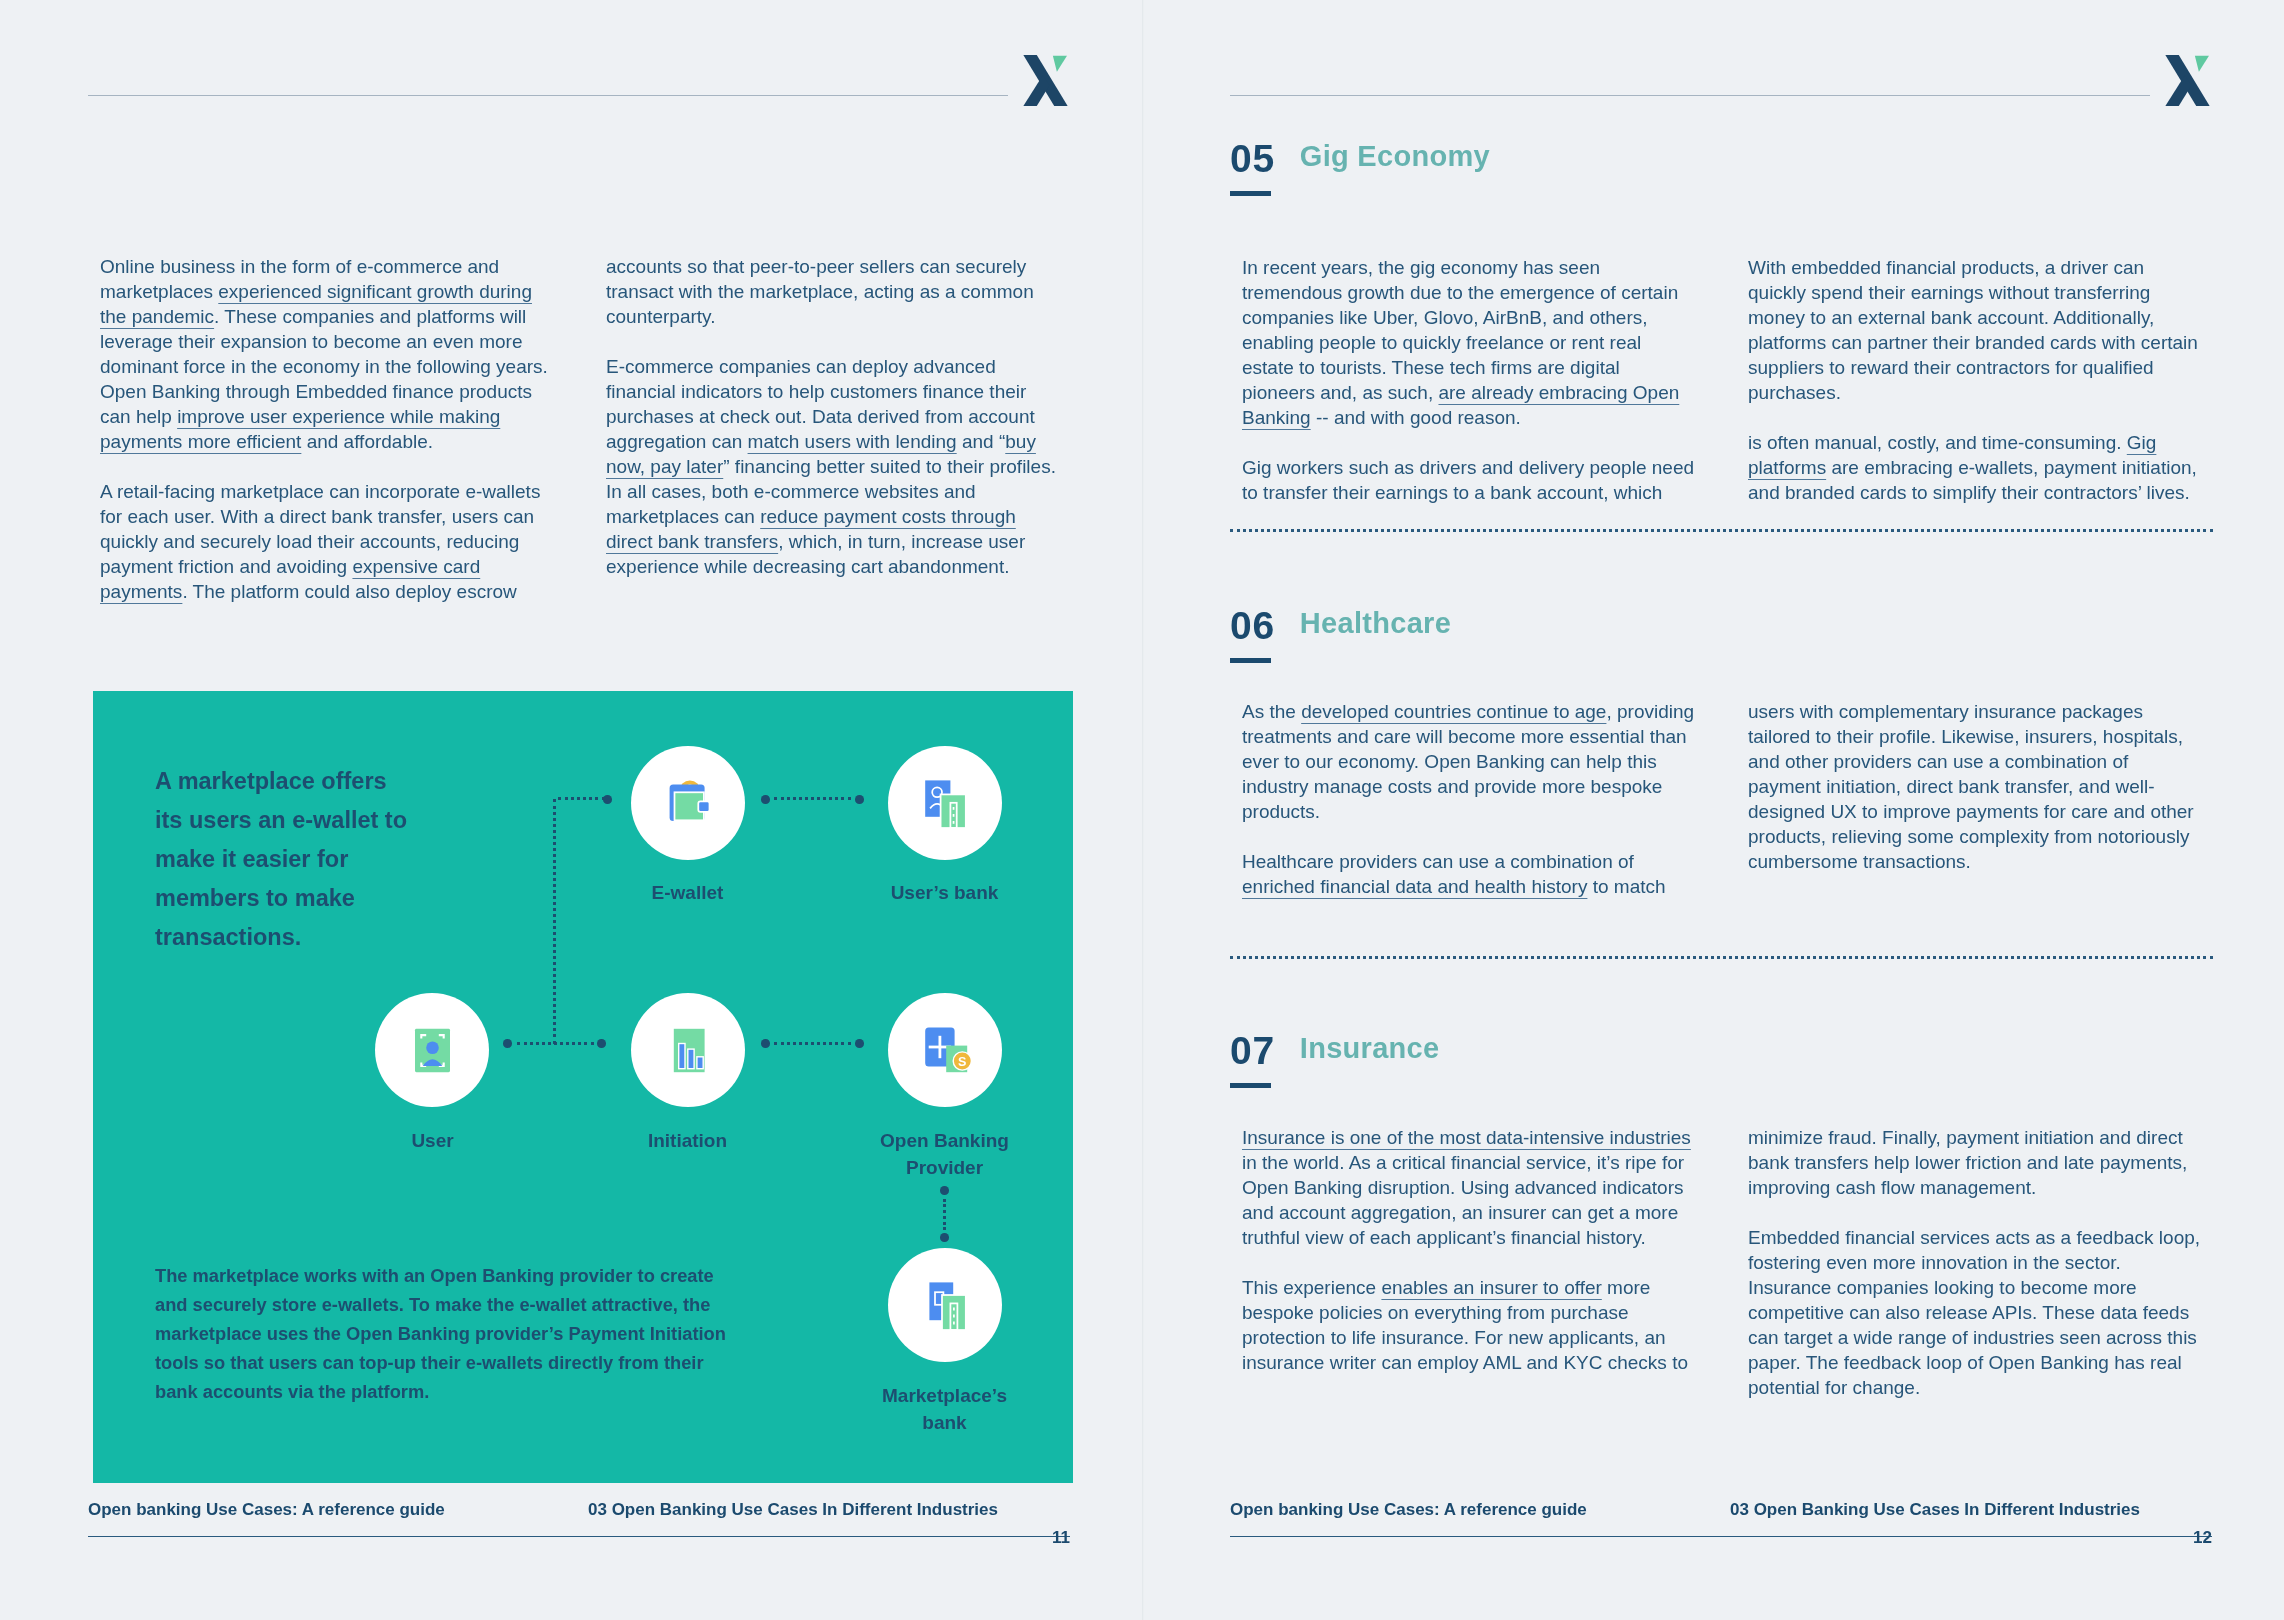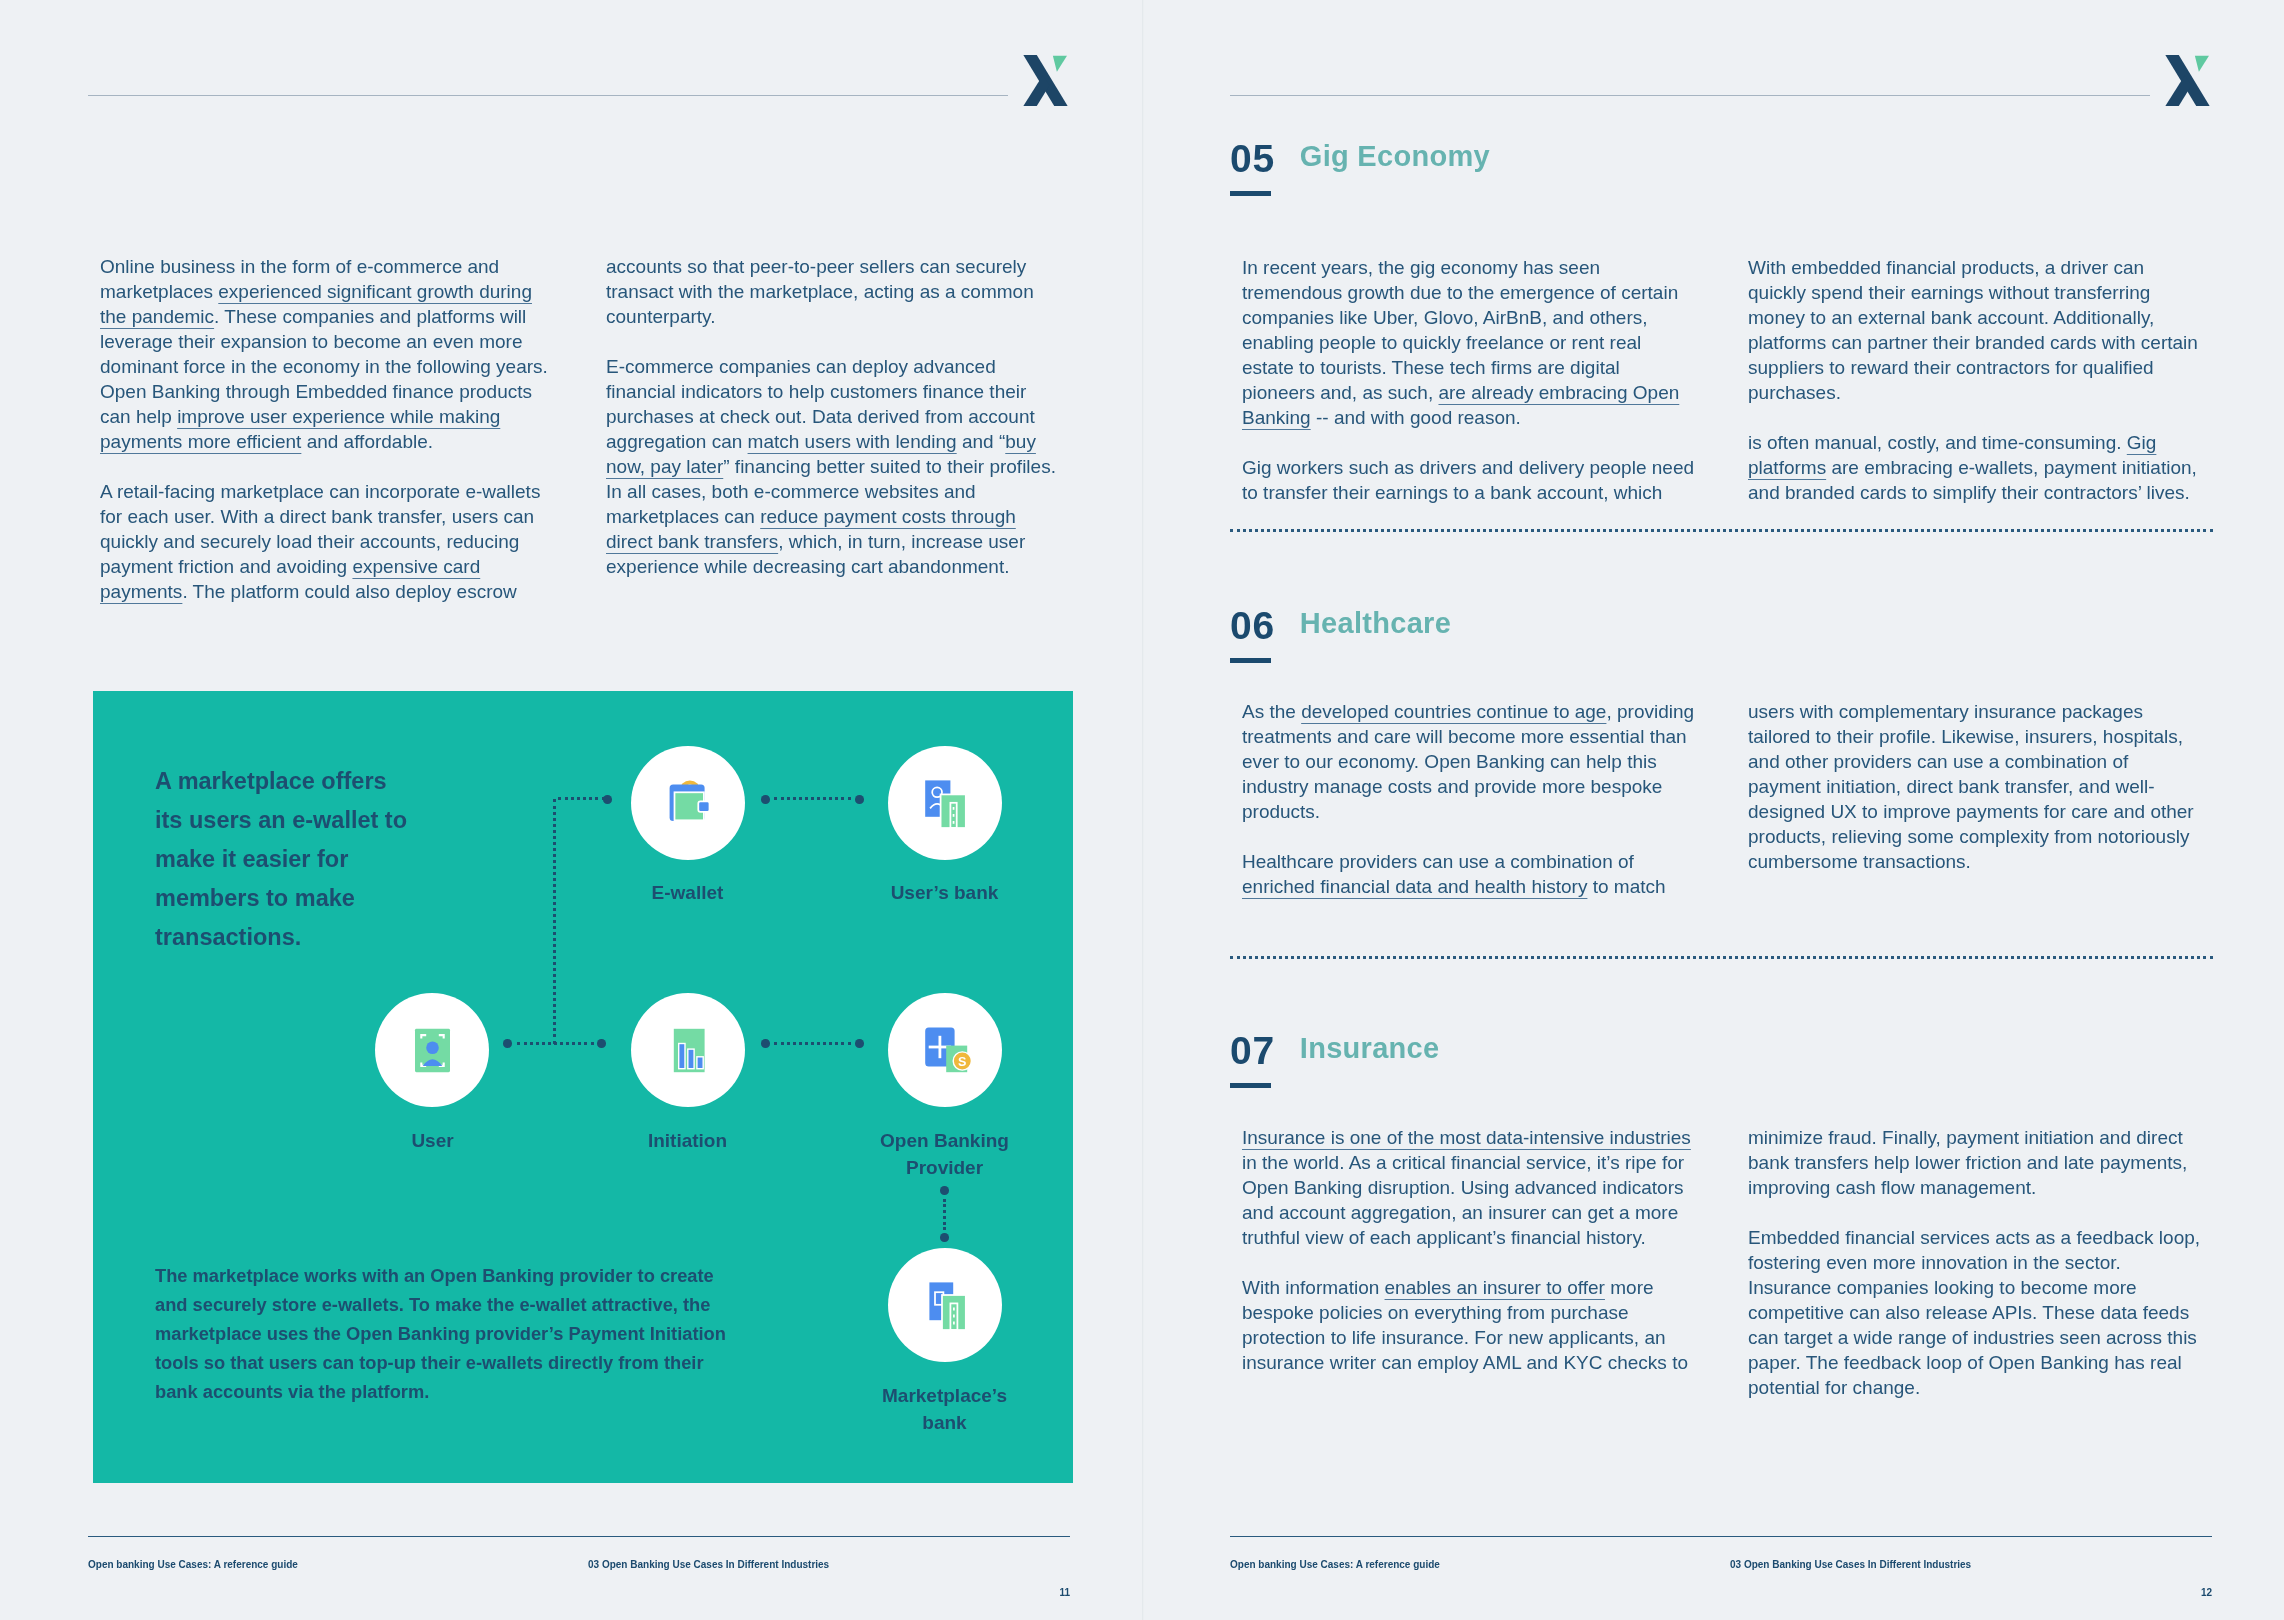--- a/index.html
+++ b/index.html
@@ -235,7 +235,7 @@
     <div class="cols" style="top:1113px;">
       <div class="col">
         <p><span class="ul">Insurance is one of the most data-intensive industries</span><span> in the world. As a critical financial service, it’s ripe for Open Banking disruption. Using advanced indicators and account aggregation, an insurer can get a more truthful view of each applicant’s financial history.</span></p>
-        <p><span>With information </span><span class="ul">enables an insurer to offer</span><span> more bespoke policies on everything from purchase protection to life insurance. For new applicants, an insurance writer can employ AML and KYC checks to</span></p>
+        <p><span>This experience </span><span class="ul">enables an insurer to offer</span><span> more bespoke policies on everything from purchase protection to life insurance. For new applicants, an insurance writer can employ AML and KYC checks to</span></p>
       </div>
       <div class="col">
         <p><span>minimize fraud. Finally, payment initiation and direct bank transfers help lower friction and late payments, improving cash flow management.</span></p>

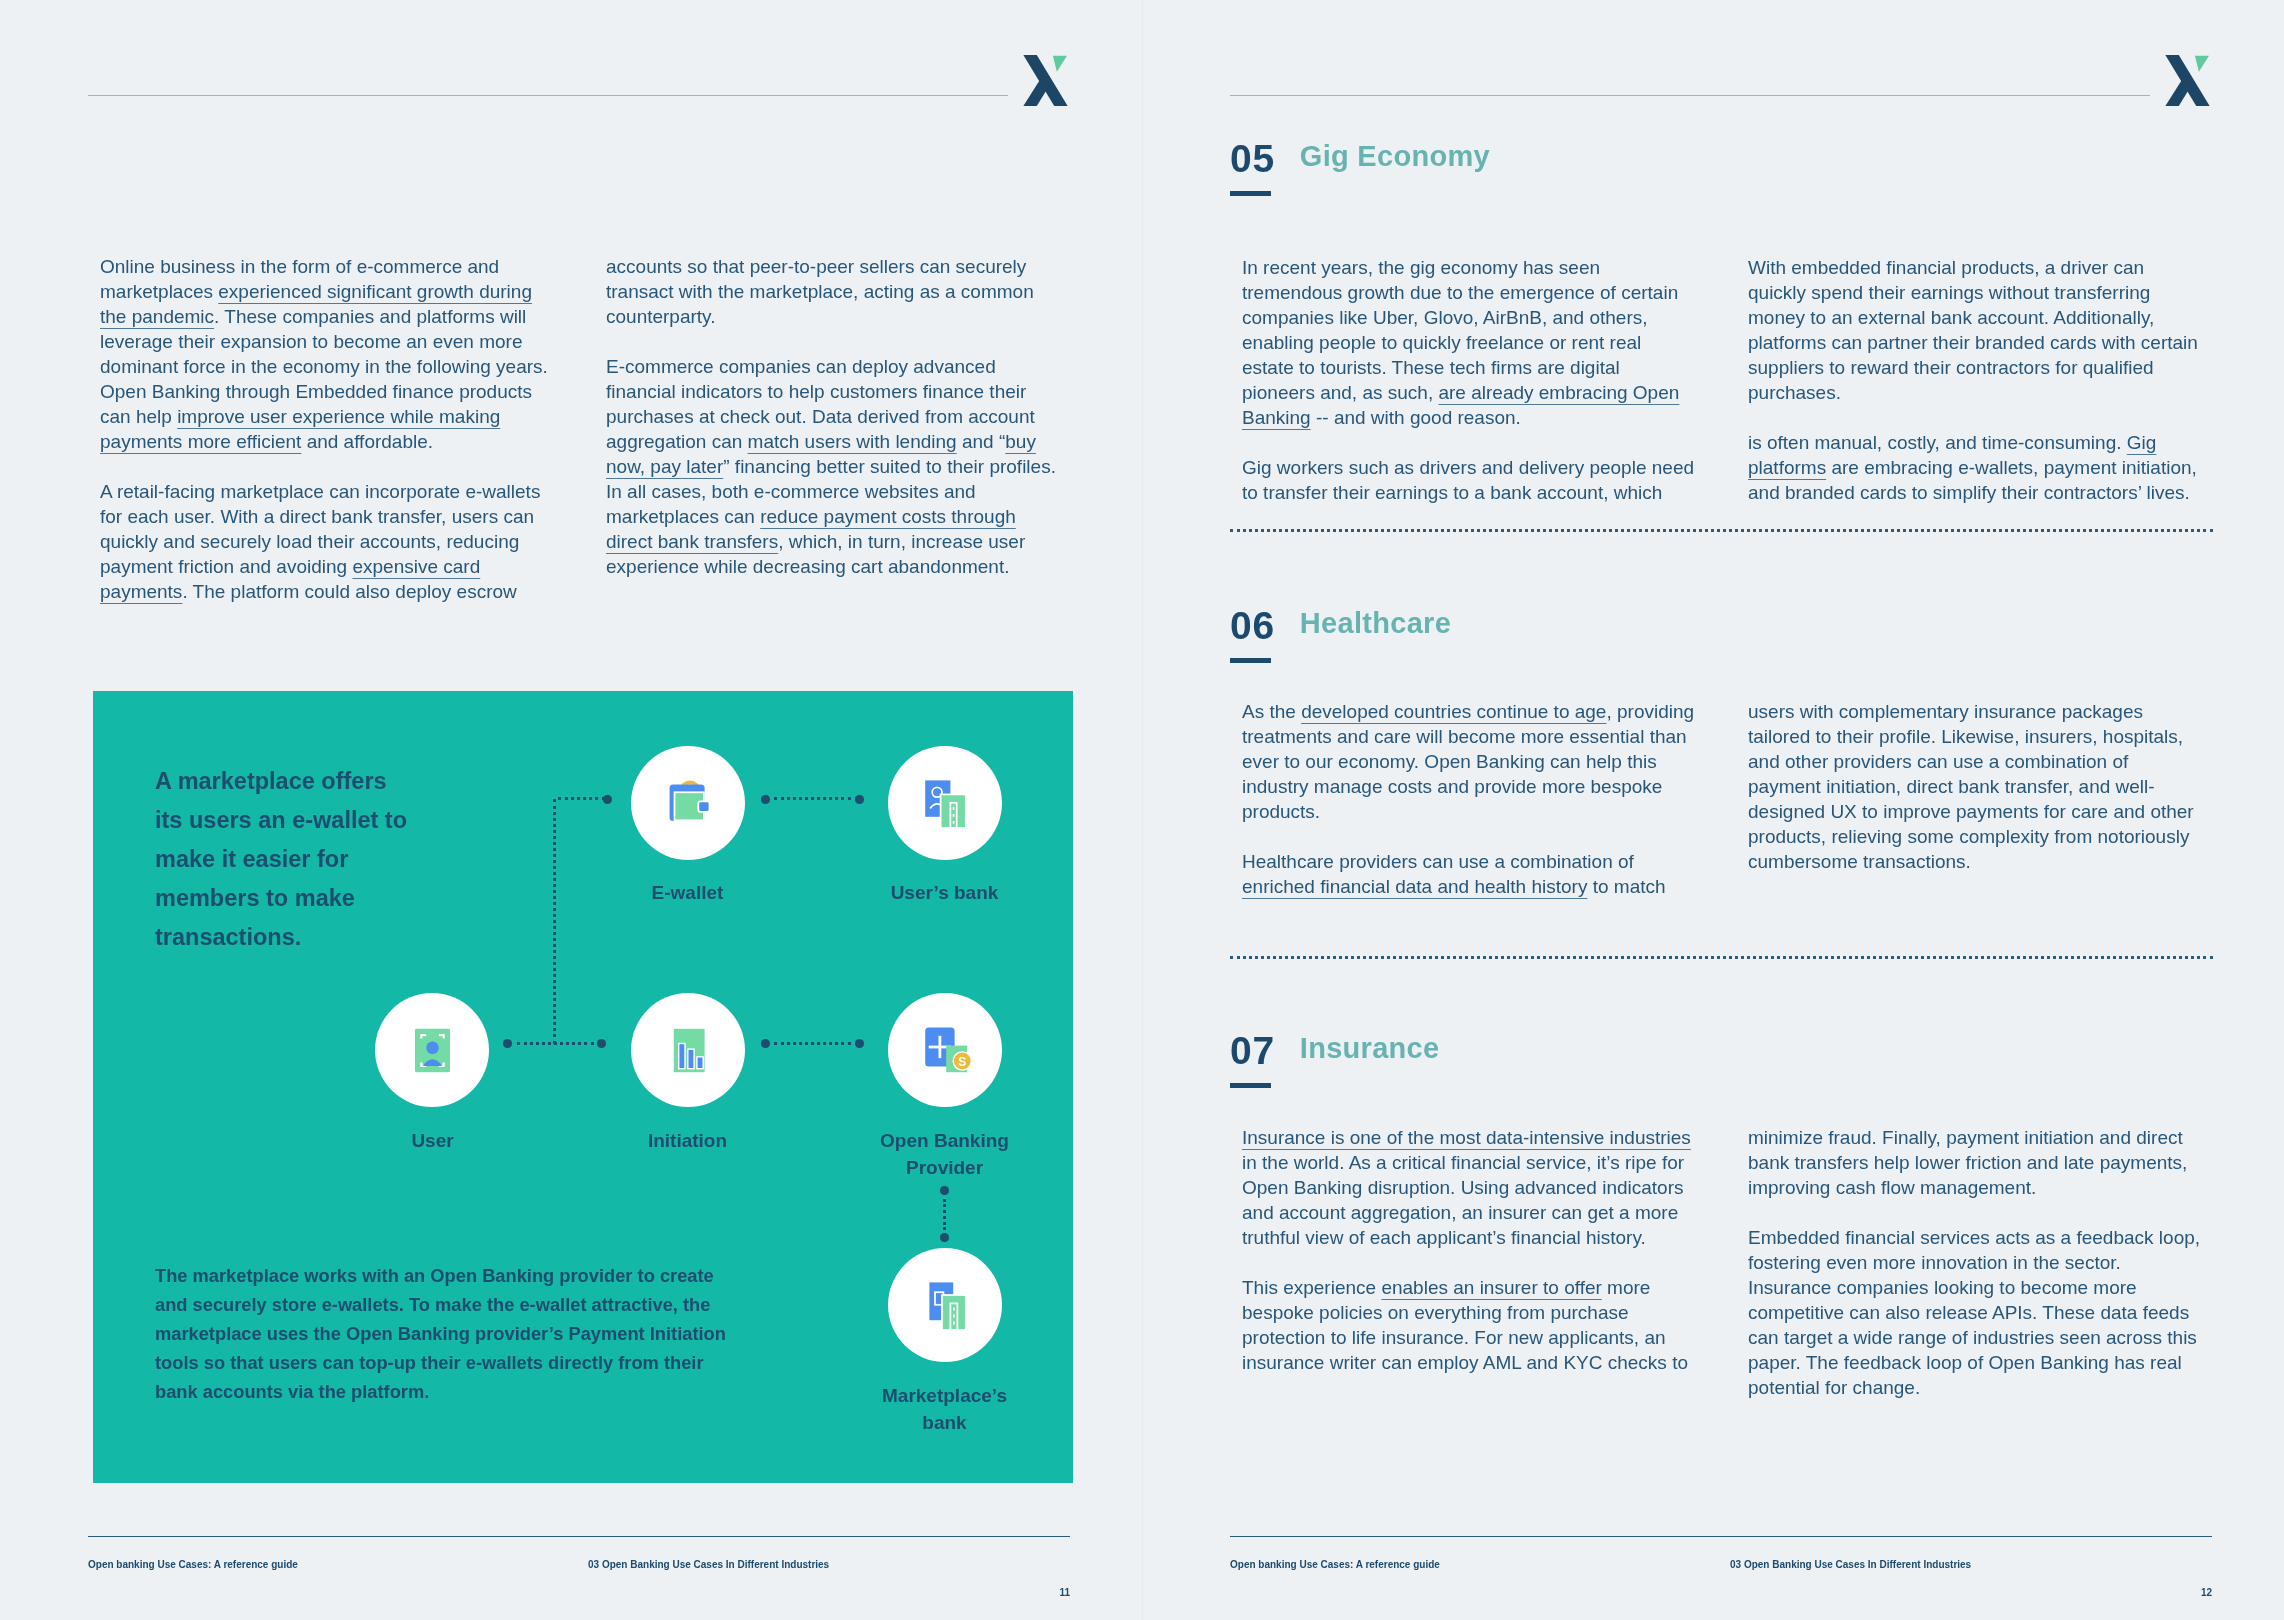--- a/index.html
+++ b/index.html
@@ -34,7 +34,7 @@
   .vdots{position:absolute;width:0;border-left:3.3px dotted #1d4e70;}
 
   .footer-rule{position:absolute;top:1536px;left:88px;right:72px;height:1.3px;background:#2a5a7e;}
-  .footer{position:absolute;top:1559px;left:88px;right:72px;height:26px;font-size:10px;font-weight:bold;color:#1b4a6e;}
+  .footer{position:absolute;top:1500px;left:88px;right:72px;height:26px;font-size:17px;font-weight:bold;color:#1b4a6e;}
   .footer .f-left{position:absolute;left:0;top:0;}
   .footer .f-mid{position:absolute;left:500px;top:0;}
   .footer .f-num{position:absolute;right:0;top:0;margin-top:28px;}

